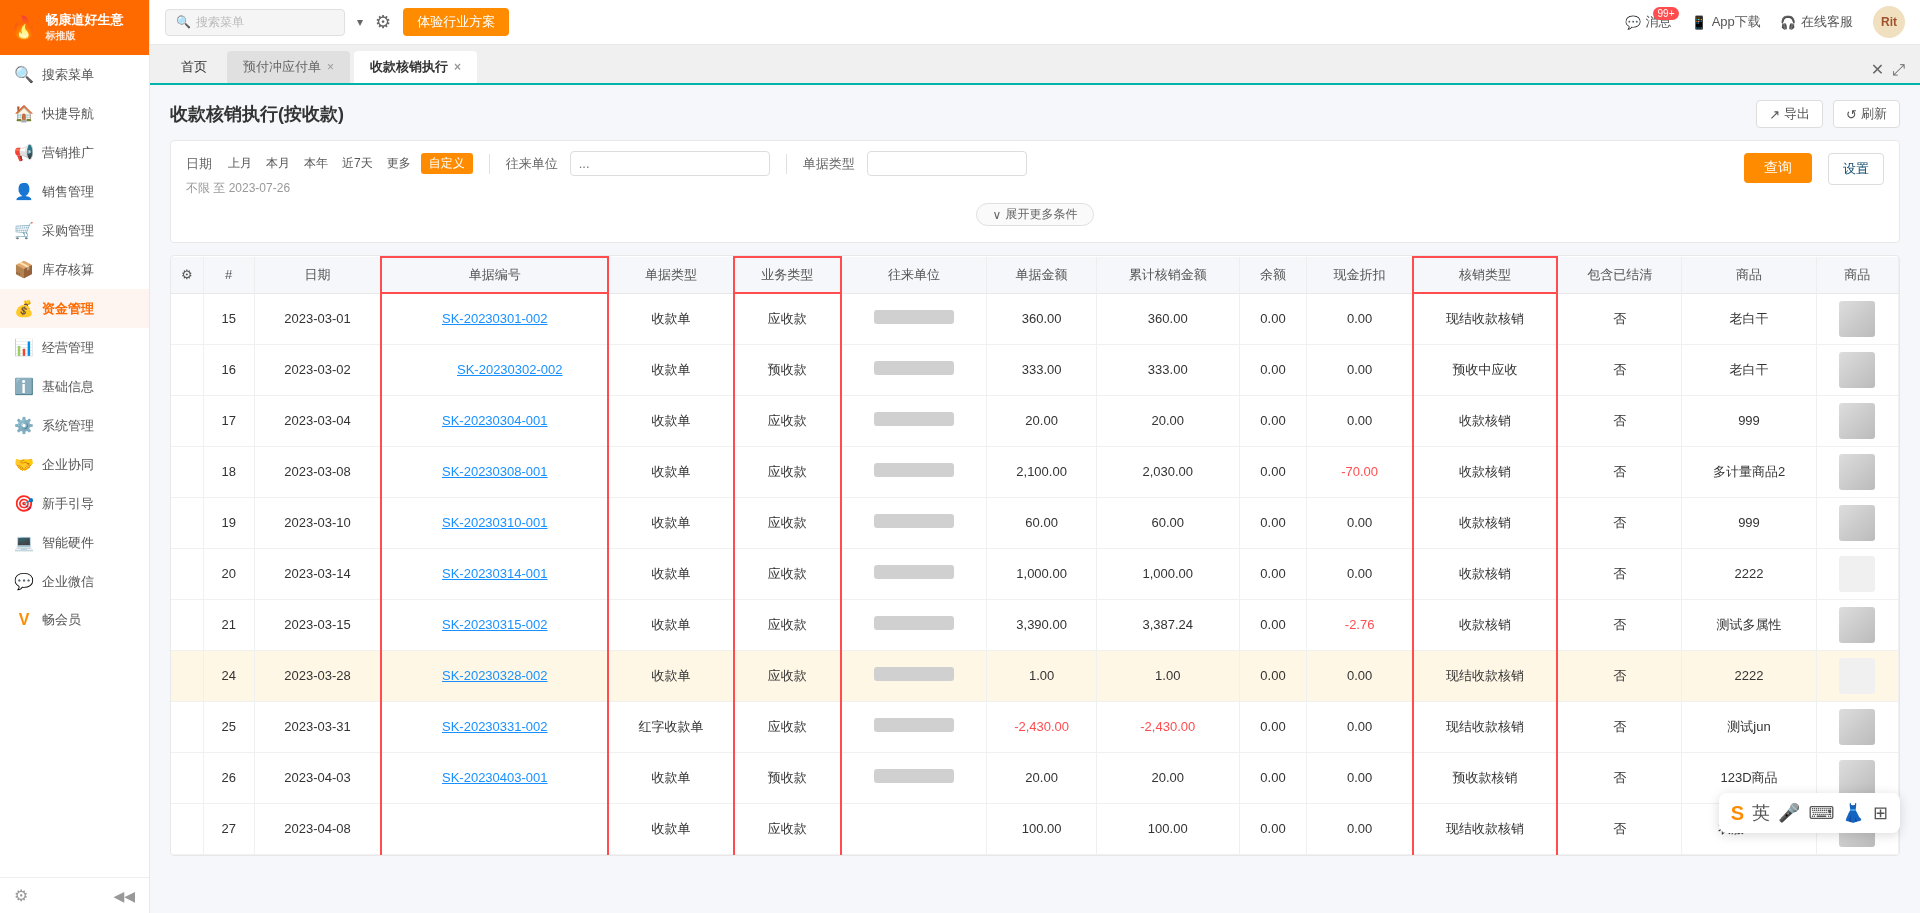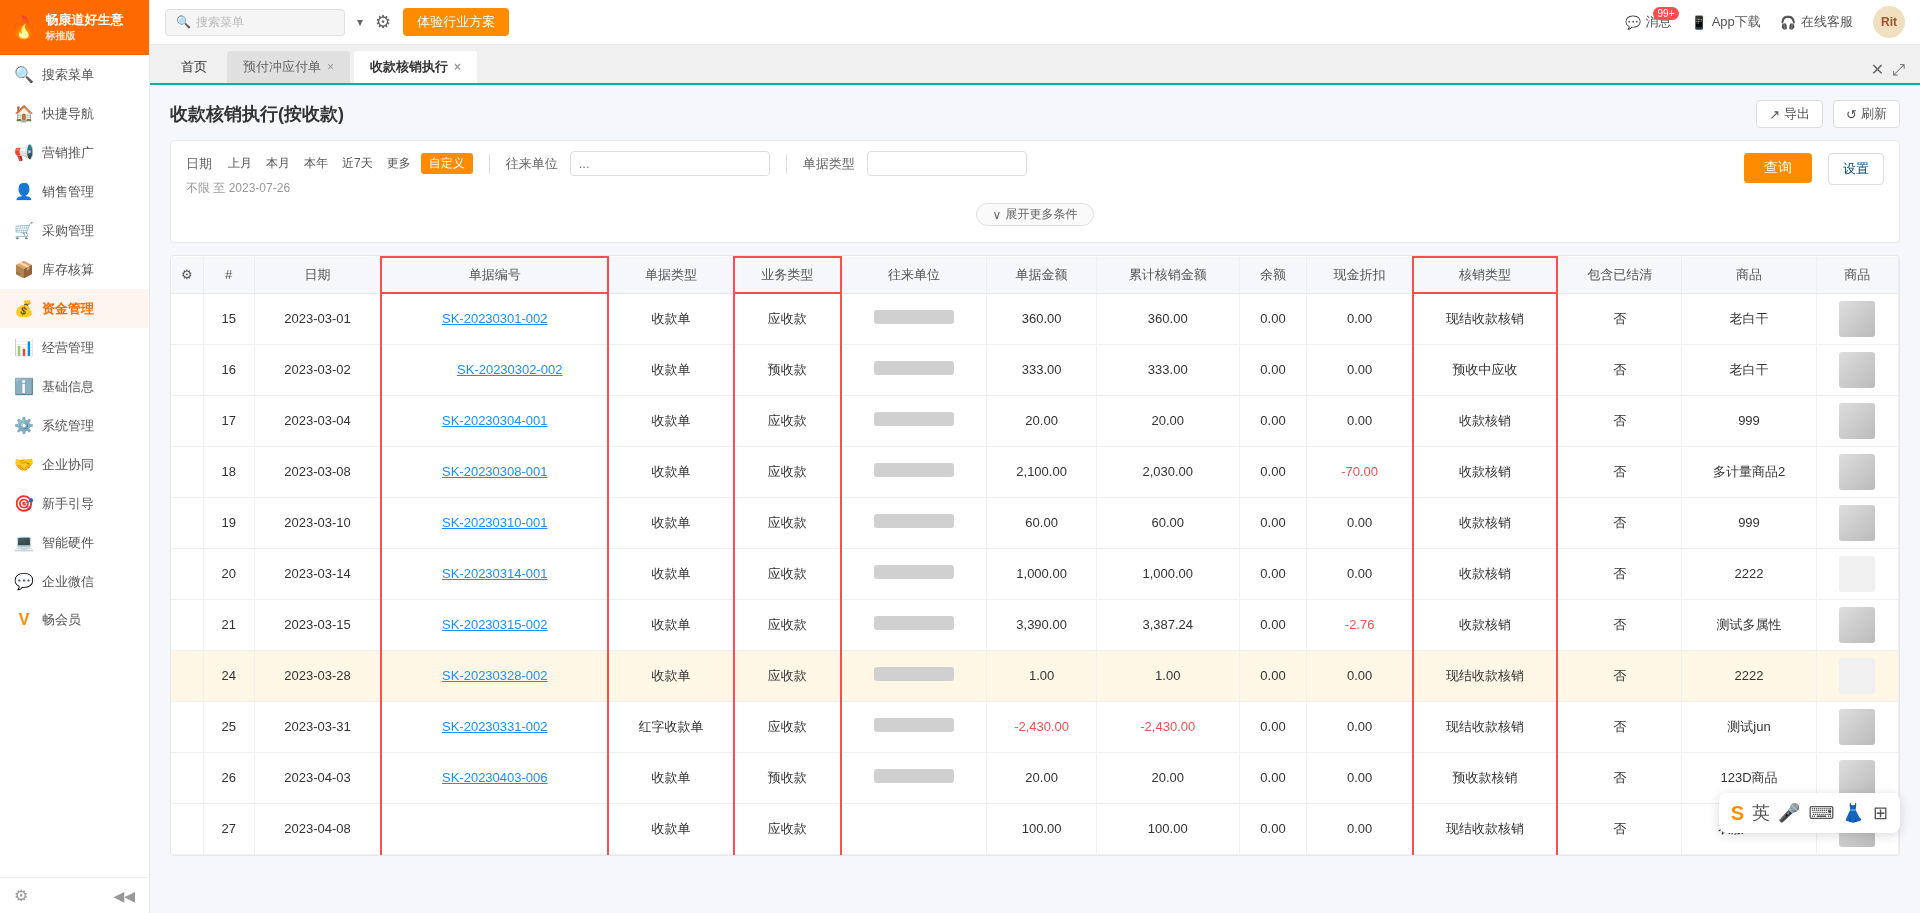--- a/index.html
+++ b/index.html
@@ -634,7 +634,7 @@
                 <td></td>
                 <td>26</td>
                 <td>2023-04-03</td>
-                <td style="border-left: 2px solid rgb(255, 77, 79); border-right: 2px solid rgb(255, 77, 79);"><span class="link">SK-20230403-006</span></td>
+                <td style="border-left: 2px solid rgb(255, 77, 79); border-right: 2px solid rgb(255, 77, 79);"><span class="link">SK-20230403-001</span></td>
                 <td>收款单</td>
                 <td style="border-left: 2px solid rgb(255, 77, 79); border-right: 2px solid rgb(255, 77, 79);">预收款</td>
                 <td><span style="display: inline-block; width: 80px; height: 14px; background: rgb(208, 208, 208); border-radius: 3px;"></span></td>

